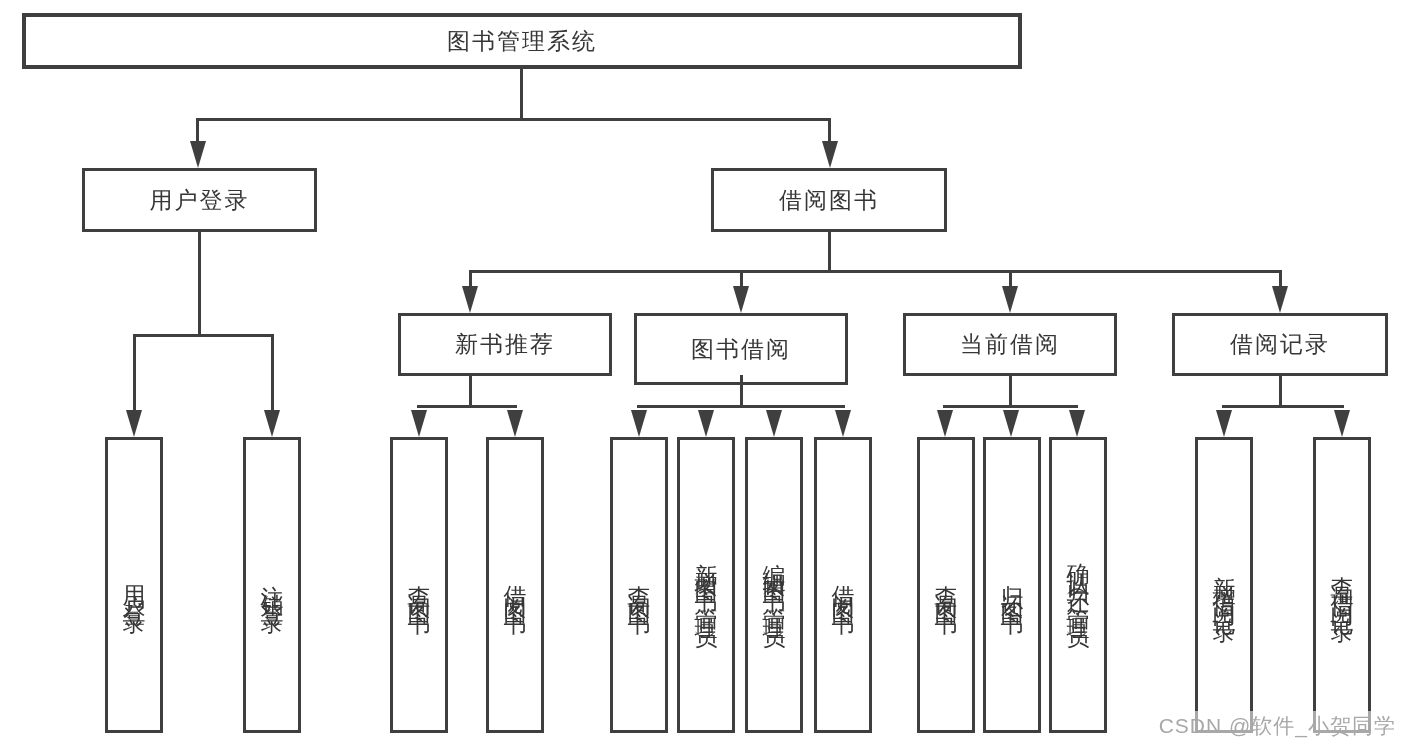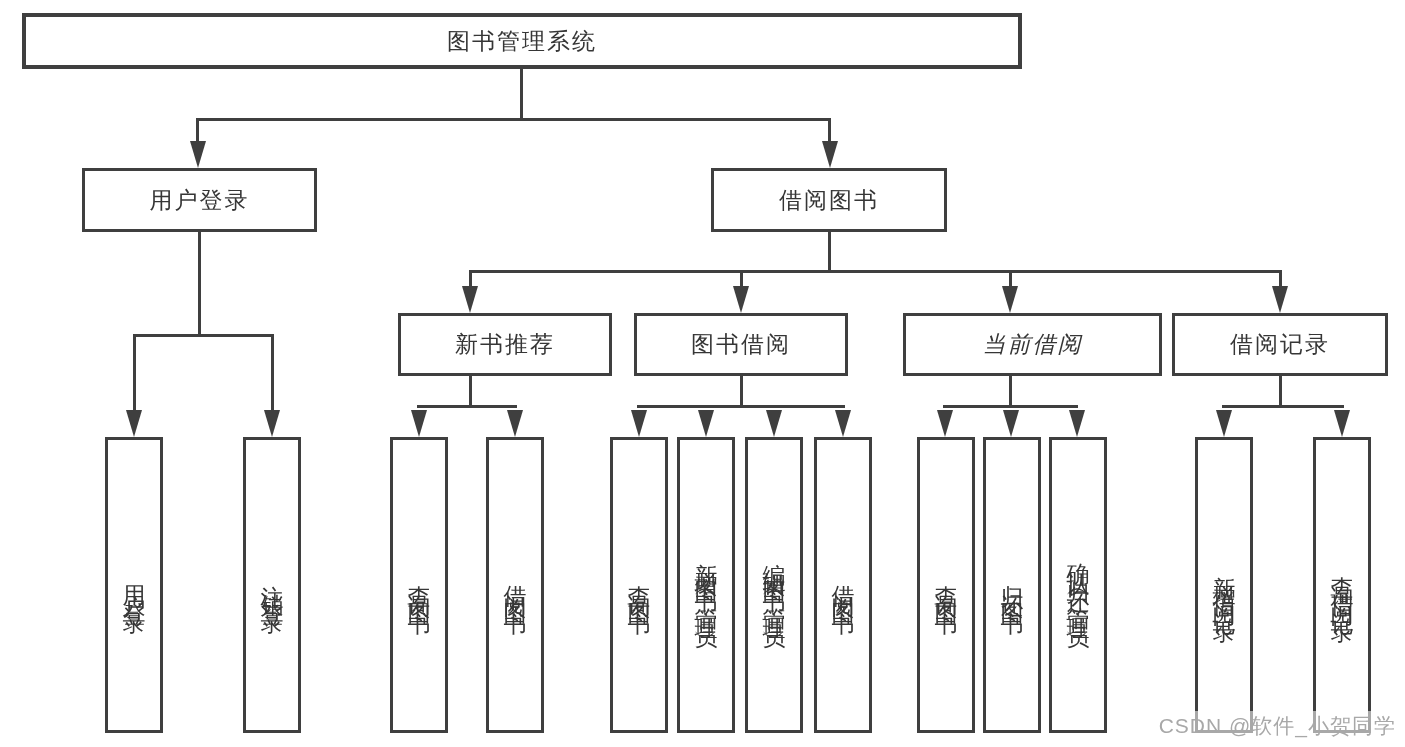--- a/index.html
+++ b/index.html
@@ -65,7 +65,7 @@
   .n-user-login{left:82px;top:168px;width:235px;height:64px;}
   .n-book-mgmt{left:711px;top:168px;width:236px;height:64px;}
   .n-newbook{left:363px;top:313px;width:214px;height:63px;margin-left:35px;}
-  .n-borrow{left:634px;top:313px;width:214px;height:63px;}
+  .n-borrow{left:634px;top:313px;width:214px;height:72px;}
   .n-current{left:903px;top:313px;width:259px;height:63px;font-style:italic;}
   .n-record{left:1172px;top:313px;width:216px;height:63px;}
   

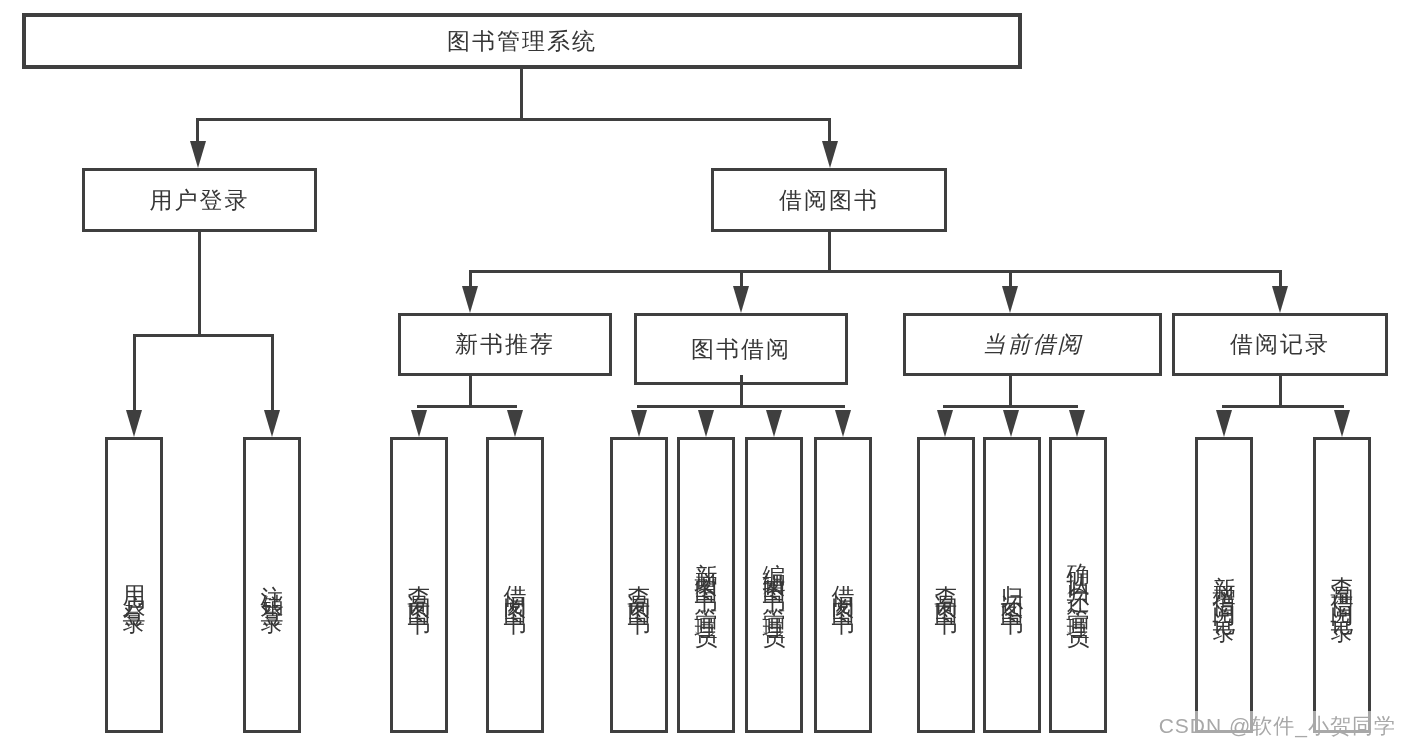--- a/index.html
+++ b/index.html
@@ -66,7 +66,7 @@
   .n-book-mgmt{left:711px;top:168px;width:236px;height:64px;}
   .n-newbook{left:363px;top:313px;width:214px;height:63px;margin-left:35px;}
   .n-borrow{left:634px;top:313px;width:214px;height:72px;}
-  .n-current{left:903px;top:313px;width:259px;height:63px;font-style:italic;}
+  .n-current{left:903px;top:313px;width:214px;height:63px;}
   .n-record{left:1172px;top:313px;width:216px;height:63px;}
   
   .v1{left:105px;}  .v2{left:243px;}

